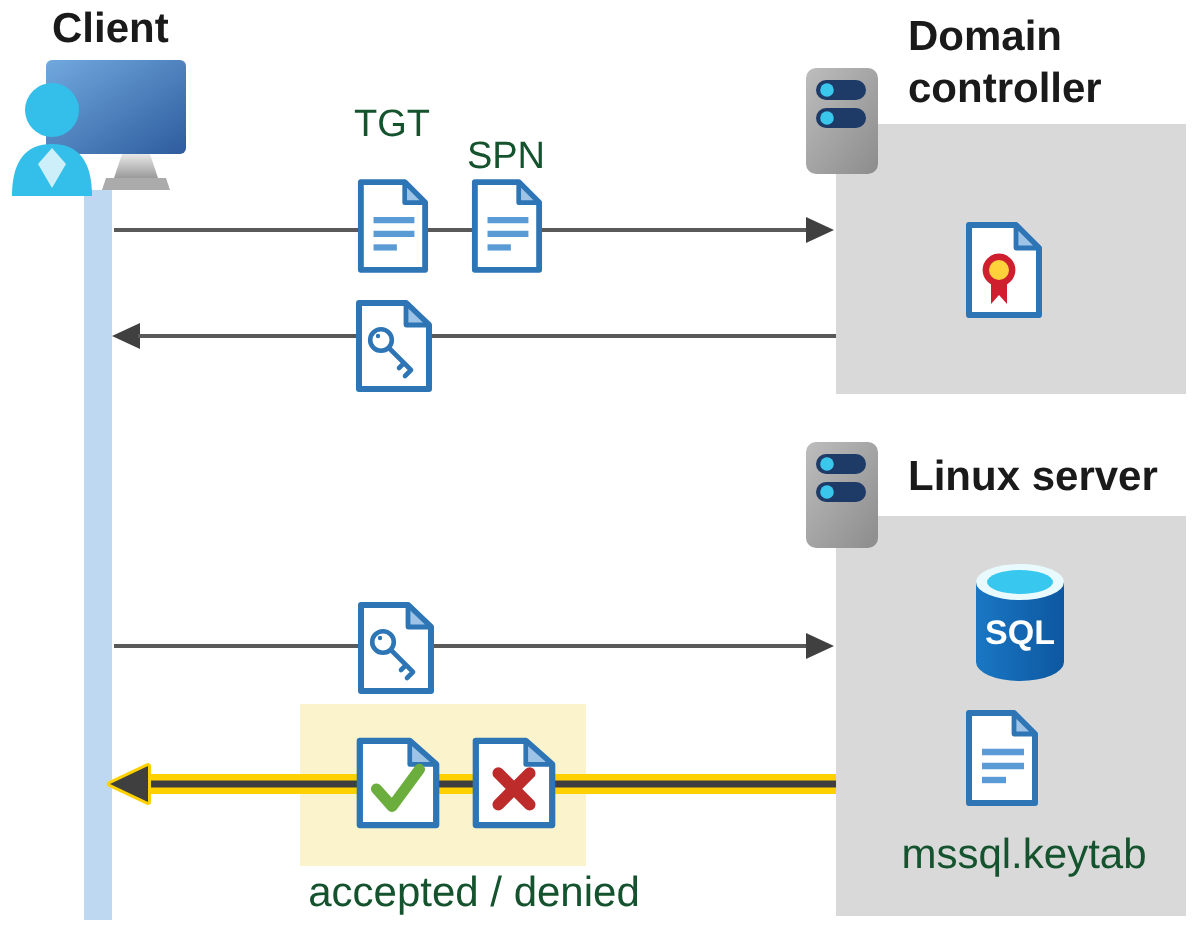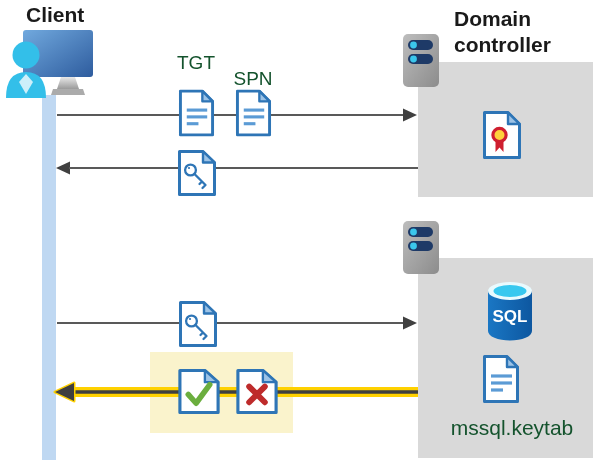--- a/index.html
+++ b/index.html
@@ -171,6 +171,7 @@
 
   <div class="abs title dc-title">Domain controller</div>
   <div class="abs title client-title">Client</div>
+  <div class="abs title linux-title">Linux server</div>
   <div class="abs small-label tgt-label">TGT</div>
   <div class="abs small-label spn-label">SPN</div>
   <div class="abs small-label keytab-label">mssql.keytab</div>

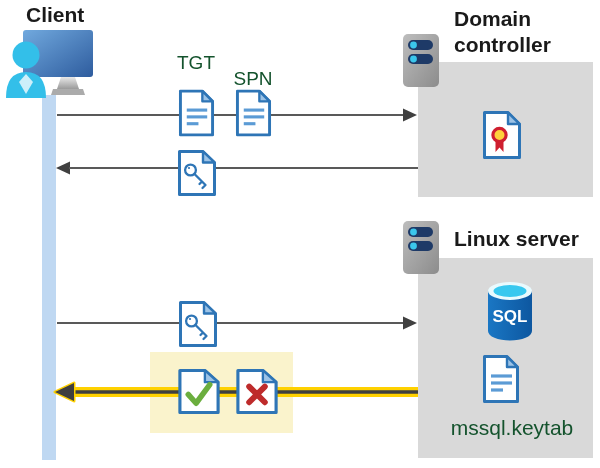--- a/index.html
+++ b/index.html
@@ -175,6 +175,7 @@
   <div class="abs small-label tgt-label">TGT</div>
   <div class="abs small-label spn-label">SPN</div>
   <div class="abs small-label keytab-label">mssql.keytab</div>
+  <div class="abs small-label result-label">accepted / denied</div>
 
 </div>
 

